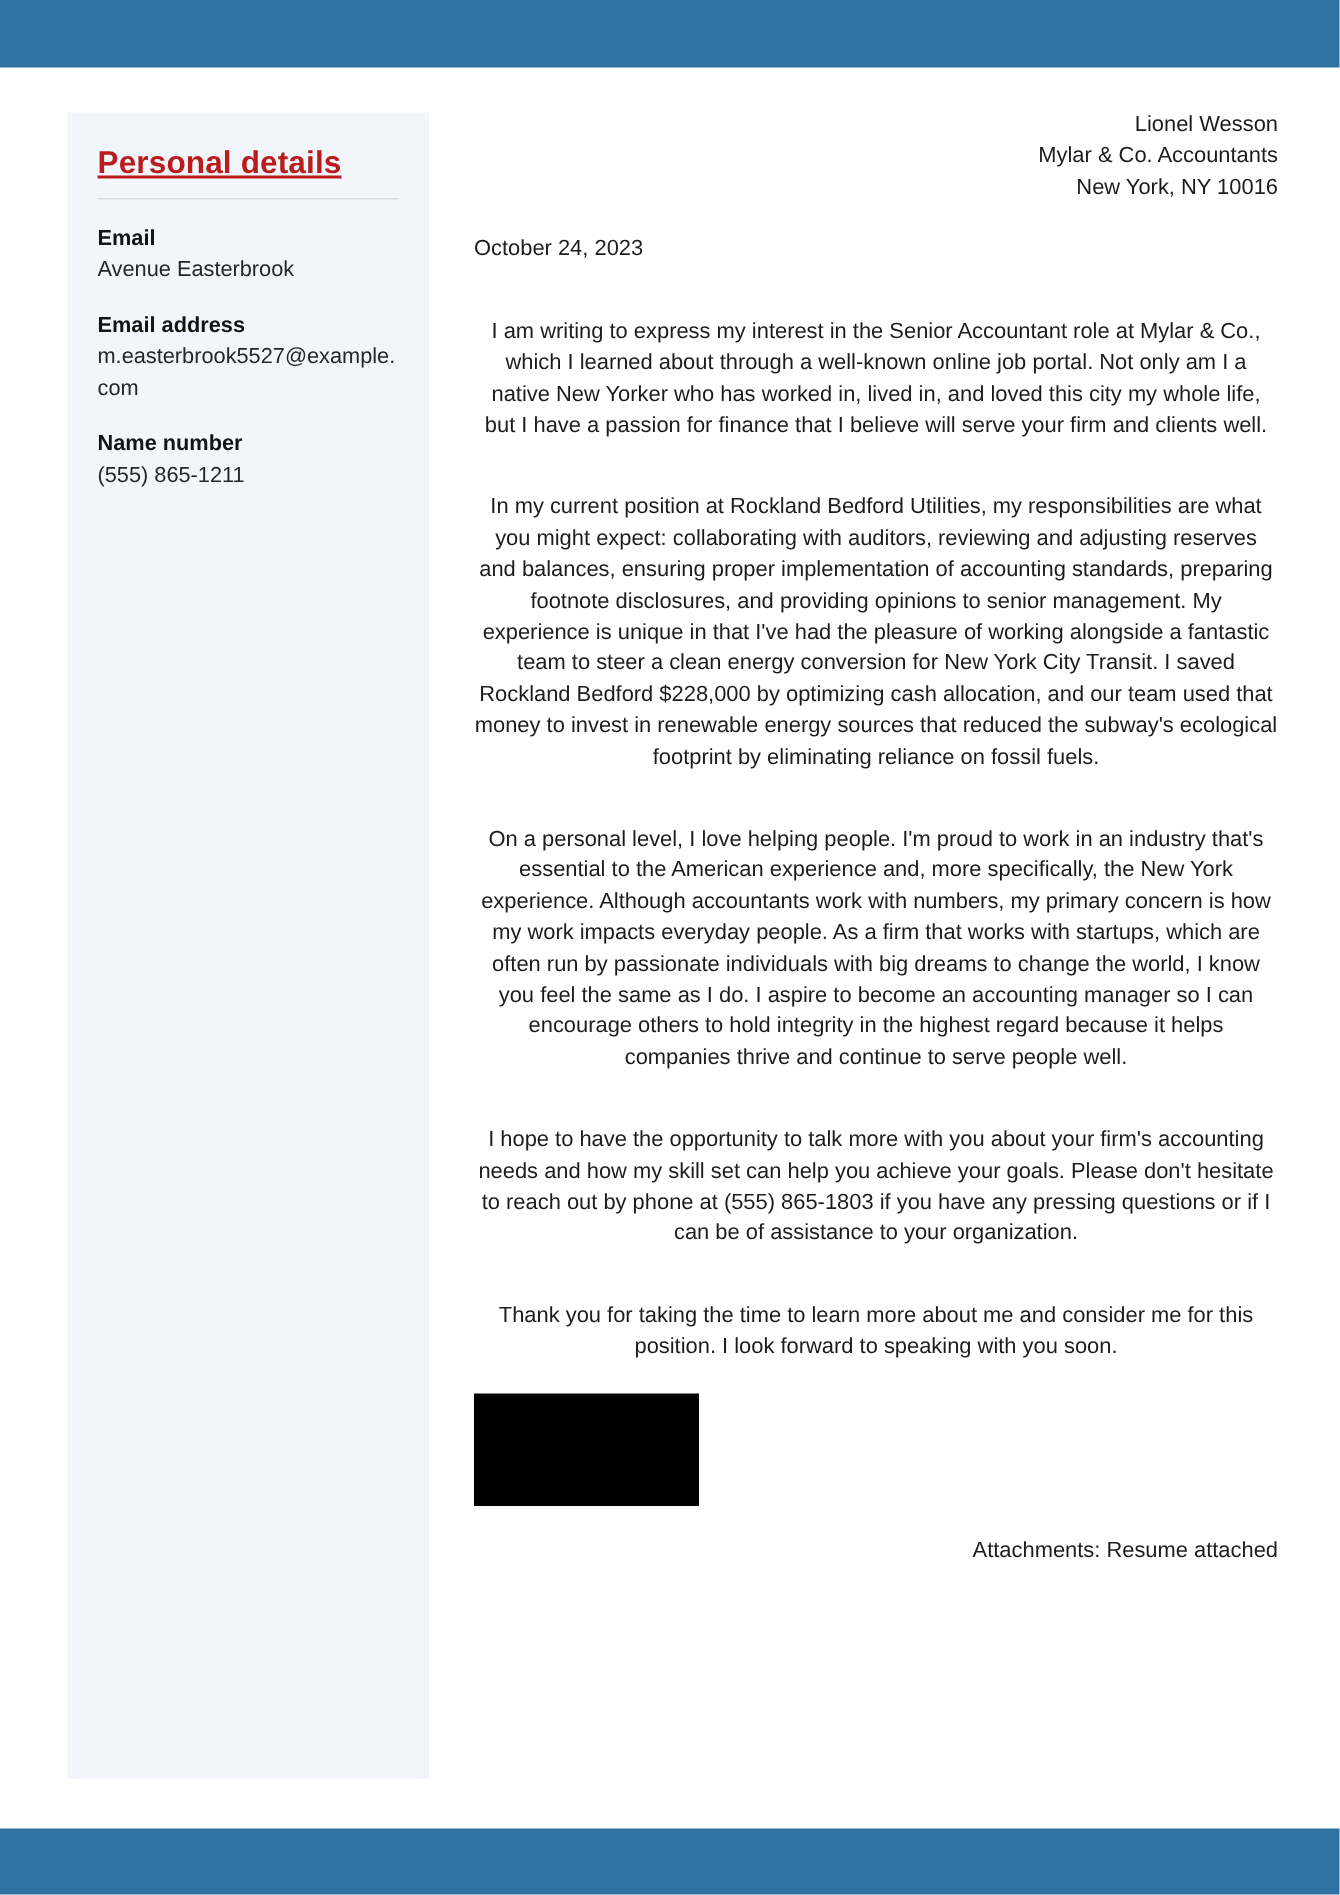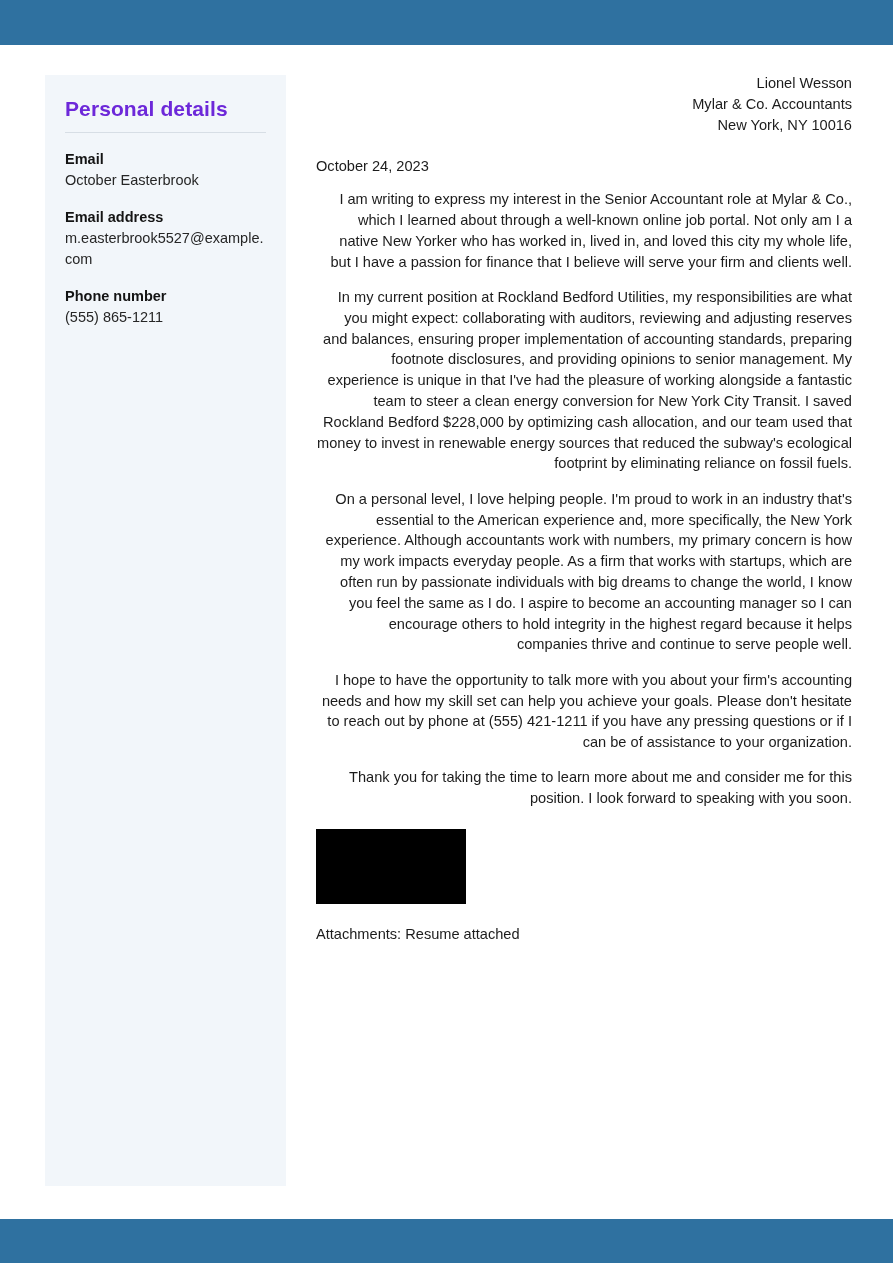--- a/index.html
+++ b/index.html
@@ -55,9 +55,10 @@
   .sidebar-title {
     font-size: 21px;
     font-weight: bold;
-    color: #6d28d9;
+    color: #b91c1c;
     margin: 0 0 11px 0;
     letter-spacing: 0.1px;
+    text-decoration: underline;
   }
   .sidebar-divider {
     height: 1px;

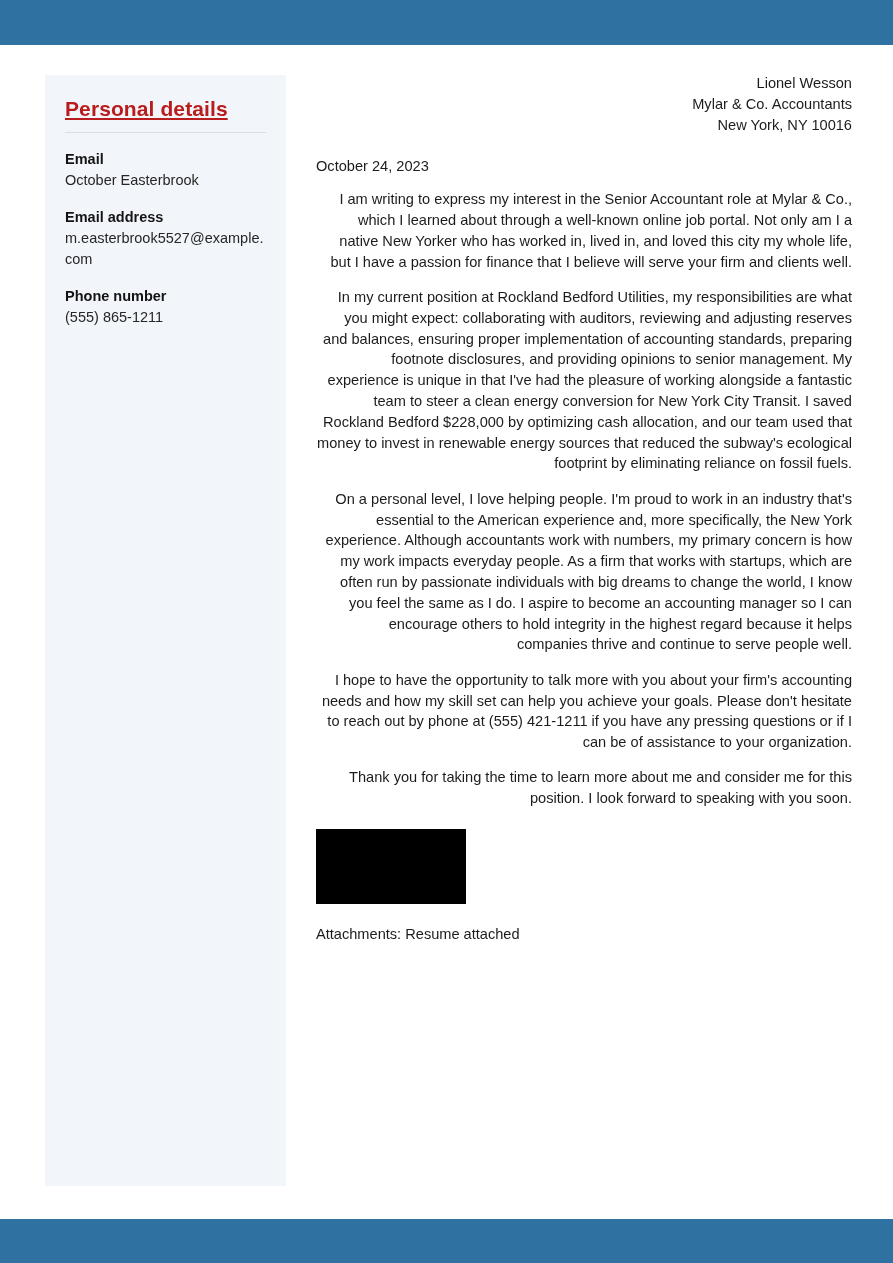--- a/index.html
+++ b/index.html
@@ -129,7 +129,7 @@
 
     <div class="field">
       <div class="field-label">Email</div>
-      <div class="field-value">October Easterbrook</div>
+      <div class="field-value">Avenue Easterbrook</div>
     </div>
 
     <div class="field">

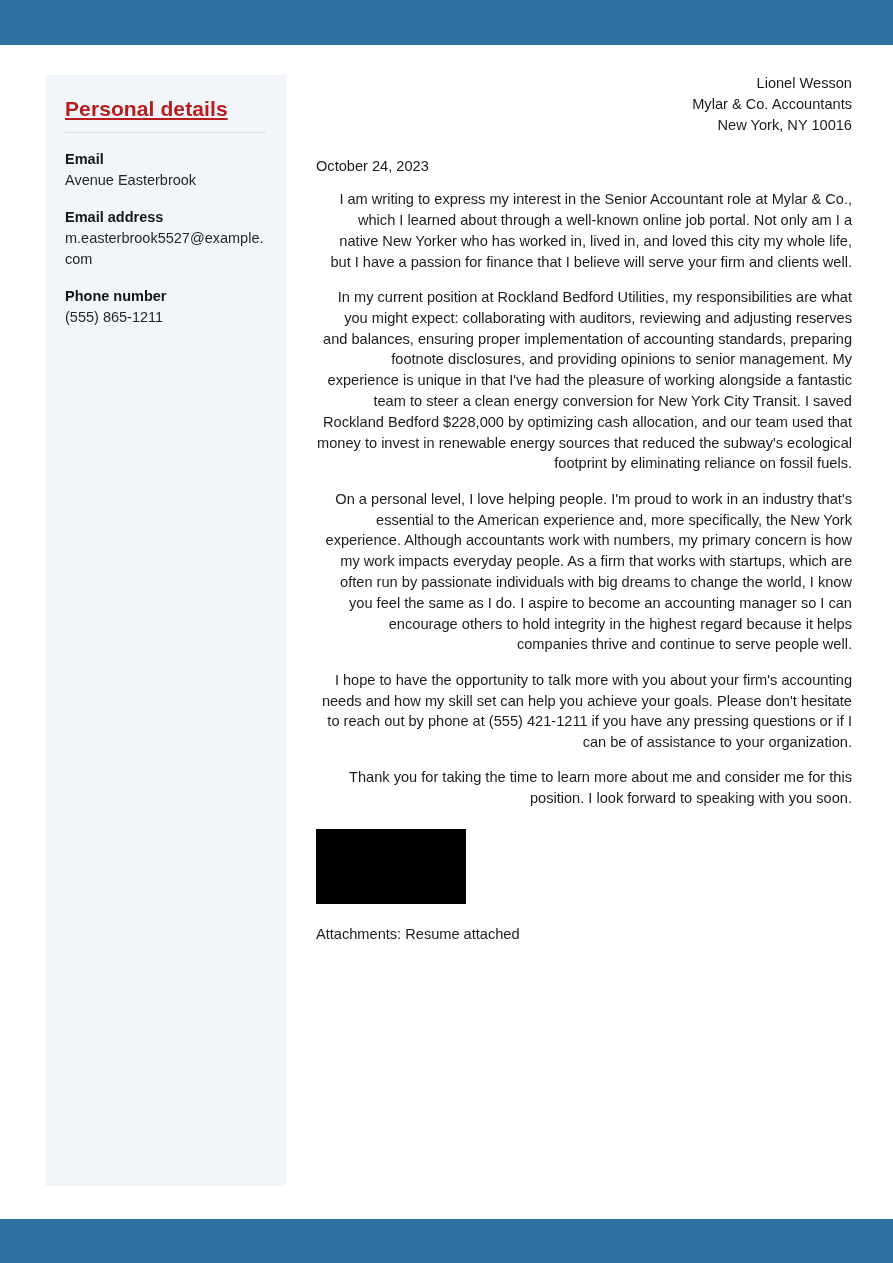--- a/index.html
+++ b/index.html
@@ -100,8 +100,8 @@
     margin-top: 21px;
   }
   .para {
-    margin-top: 12px;
-    text-align: right;
+    margin-top: 34px;
+    text-align: center;
   }
   .para:first-child {
     margin-top: 0;

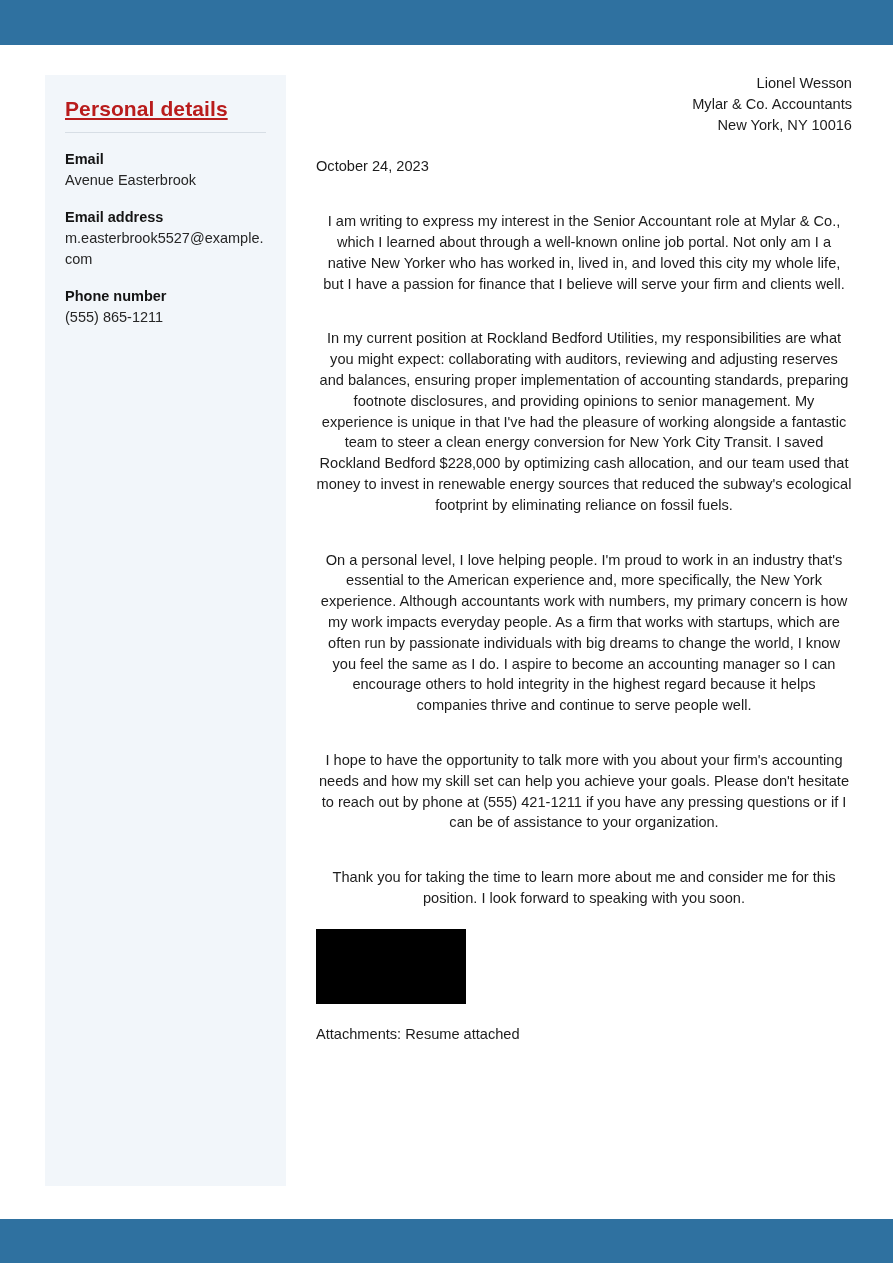--- a/index.html
+++ b/index.html
@@ -138,7 +138,7 @@
     </div>
 
     <div class="field">
-      <div class="field-label">Phone number</div>
+      <div class="field-label">Name number</div>
       <div class="field-value">(555) 865-1211</div>
     </div>
   </aside>

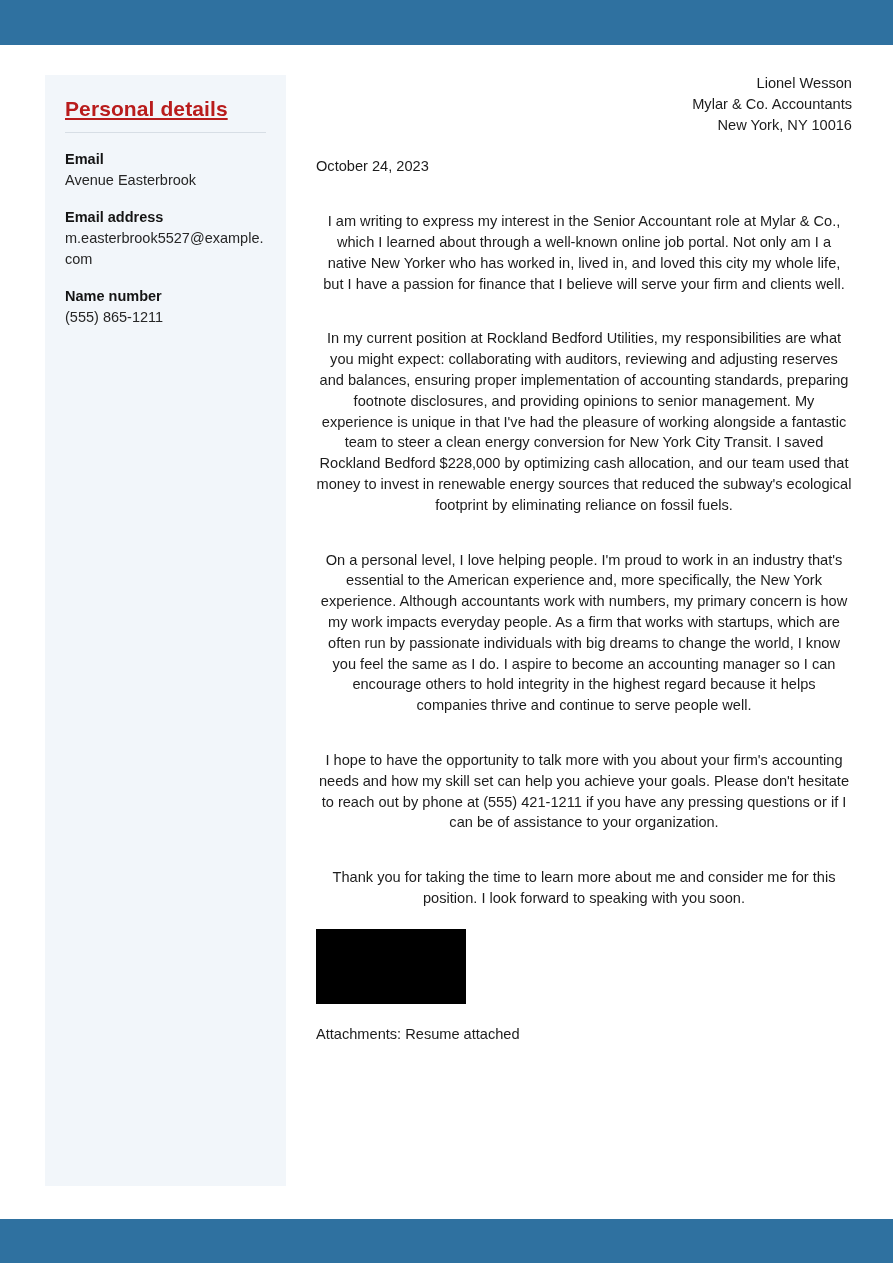--- a/index.html
+++ b/index.html
@@ -157,7 +157,7 @@
     <p class="para">I am writing to express my interest in the Senior Accountant role at Mylar &amp; Co., which I learned about through a well-known online job portal. Not only am I a native New Yorker who has worked in, lived in, and loved this city my whole life, but I have a passion for finance that I believe will serve your firm and clients well.</p>
     <p class="para">In my current position at Rockland Bedford Utilities, my responsibilities are what you might expect: collaborating with auditors, reviewing and adjusting reserves and balances, ensuring proper implementation of accounting standards, preparing footnote disclosures, and providing opinions to senior management. My experience is unique in that I've had the pleasure of working alongside a fantastic team to steer a clean energy conversion for New York City Transit. I saved Rockland Bedford $228,000 by optimizing cash allocation, and our team used that money to invest in renewable energy sources that reduced the subway's ecological footprint by eliminating reliance on fossil fuels.</p>
     <p class="para">On a personal level, I love helping people. I'm proud to work in an industry that's essential to the American experience and, more specifically, the New York experience. Although accountants work with numbers, my primary concern is how my work impacts everyday people. As a firm that works with startups, which are often run by passionate individuals with big dreams to change the world, I know you feel the same as I do. I aspire to become an accounting manager so I can encourage others to hold integrity in the highest regard because it helps companies thrive and continue to serve people well.</p>
-    <p class="para">I hope to have the opportunity to talk more with you about your firm's accounting needs and how my skill set can help you achieve your goals. Please don't hesitate to reach out by phone at (555) 421-1211 if you have any pressing questions or if I can be of assistance to your organization.</p>
+    <p class="para">I hope to have the opportunity to talk more with you about your firm's accounting needs and how my skill set can help you achieve your goals. Please don't hesitate to reach out by phone at (555) 865-1803 if you have any pressing questions or if I can be of assistance to your organization.</p>
     <p class="para">Thank you for taking the time to learn more about me and consider me for this position. I look forward to speaking with you soon.</p>
 
 

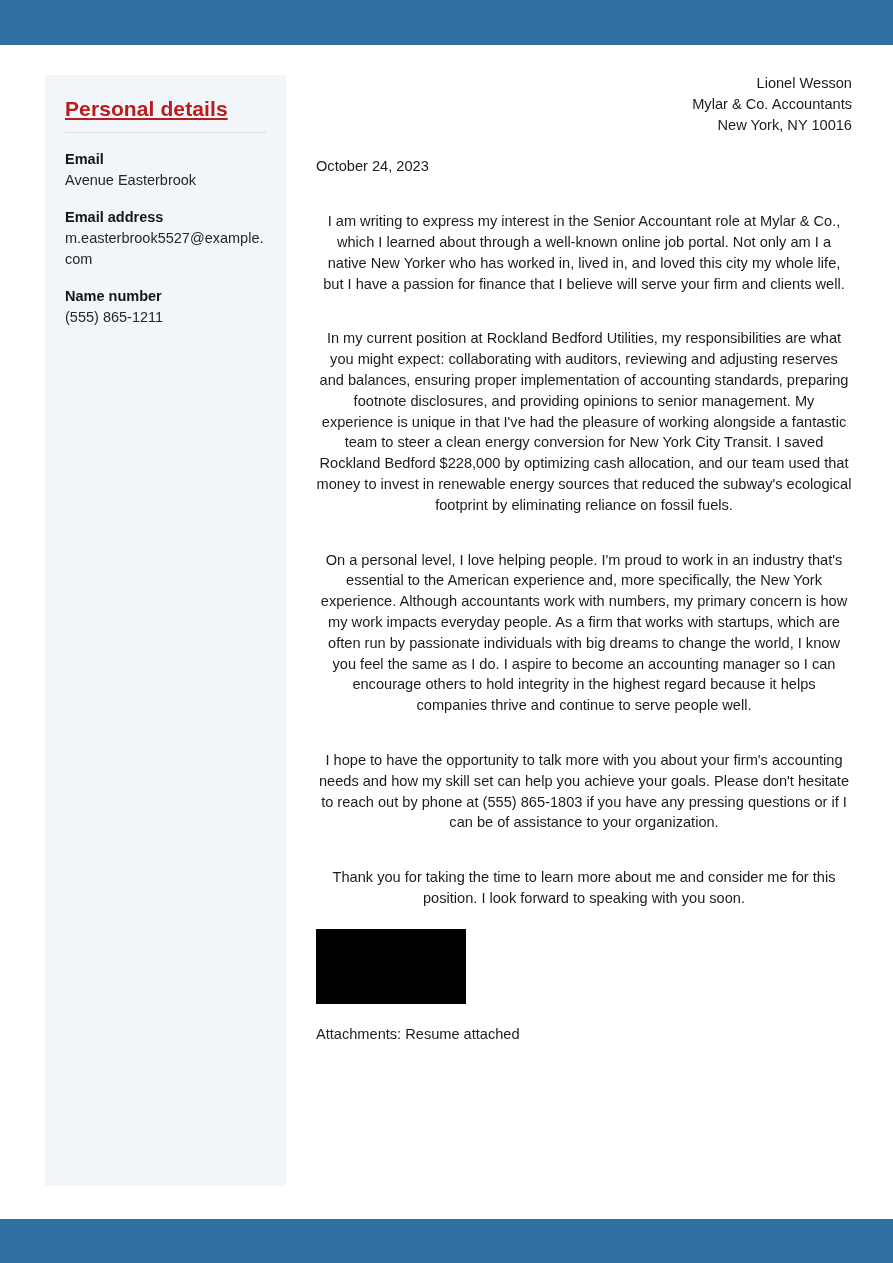--- a/index.html
+++ b/index.html
@@ -114,6 +114,7 @@
   }
   .attachments {
     margin-top: 20px;
+    text-align: right;
   }
 </style>
 </head>

